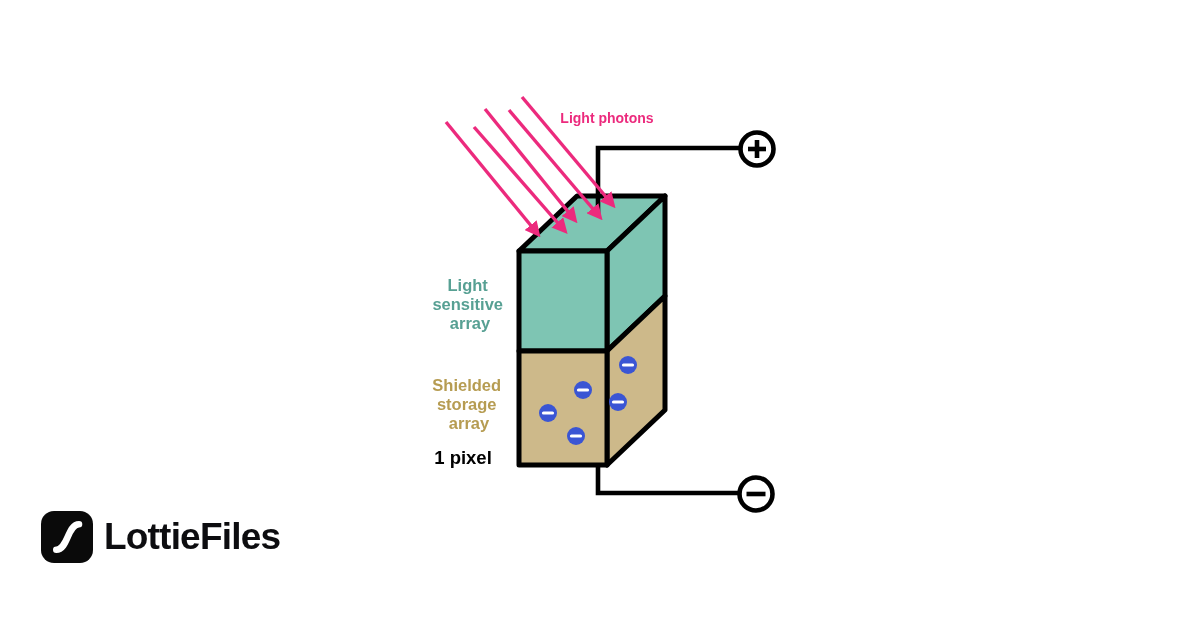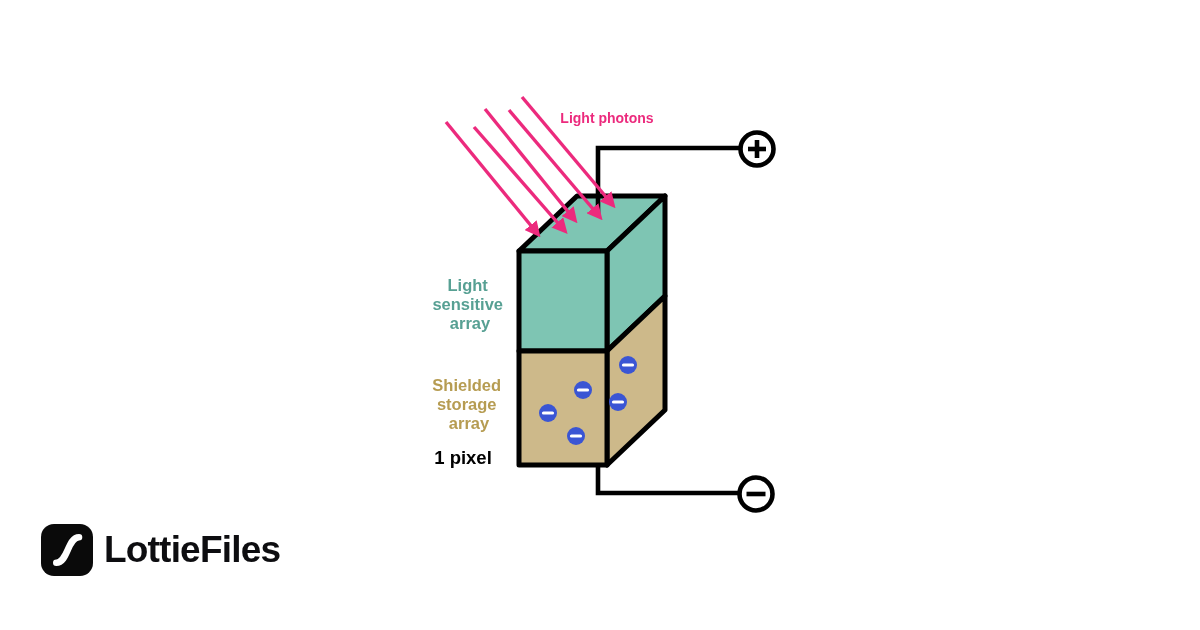--- a/index.html
+++ b/index.html
@@ -40,7 +40,7 @@
   .brand {
     position: absolute;
     left: 41px;
-    top: 524px;
+    top: 511px;
     display: flex;
     align-items: center;
     gap: 11px;

